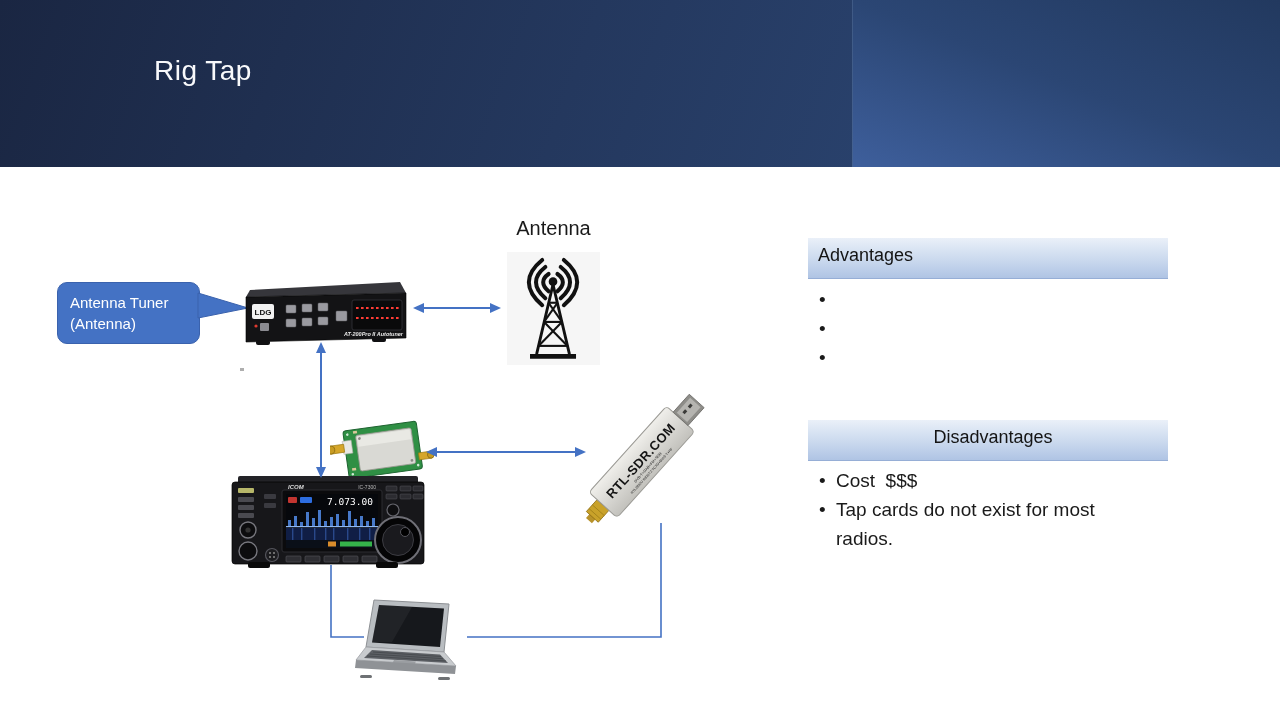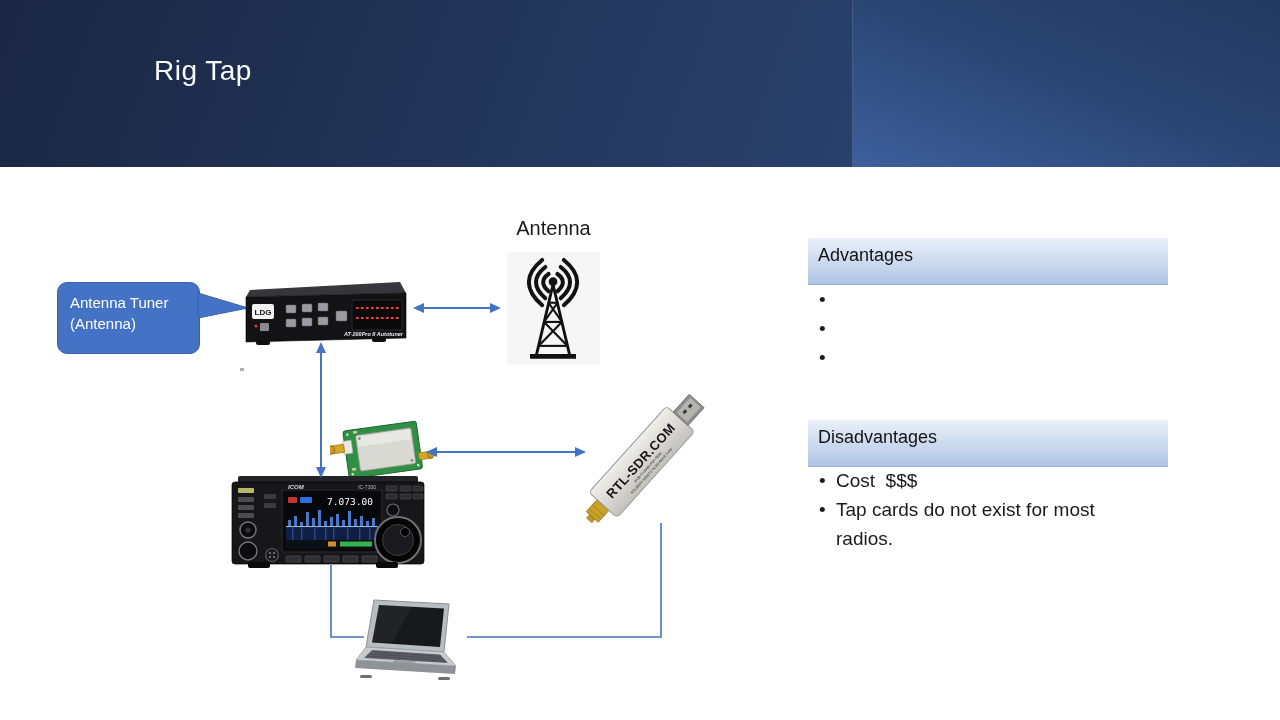--- a/index.html
+++ b/index.html
@@ -51,7 +51,7 @@
   .speck{position:absolute;left:240px;top:368px;width:4px;height:3px;background:#9a9a9a;opacity:.8;}
 
   
-  .panel-bar{position:absolute;width:360px;height:47px;
+  .panel-bar{position:absolute;width:360px;height:41px;
     background:linear-gradient(to bottom,var(--bar-top) 0%,#CAD9EE 55%,var(--bar-bottom) 100%);
     border-bottom:1px solid #96AED6;
     font-size:18px;color:#141414;padding:7px 0 0 10px;}

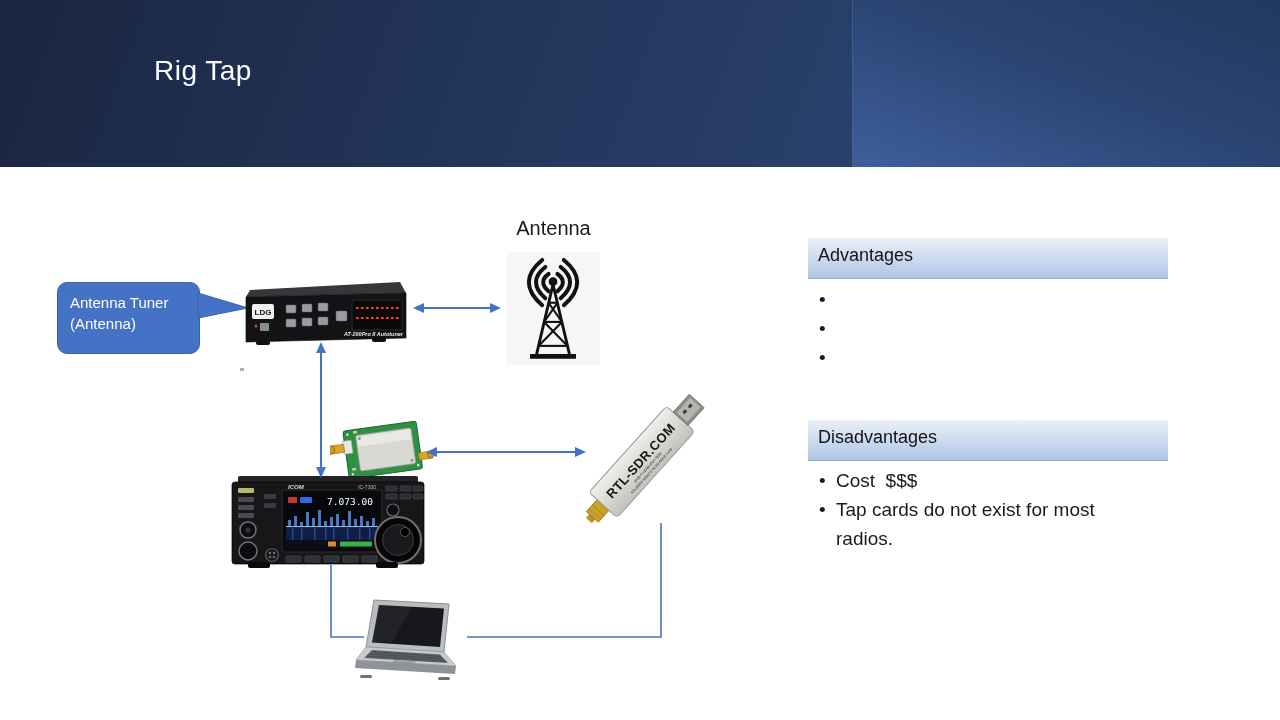--- a/index.html
+++ b/index.html
@@ -25,7 +25,7 @@
     letter-spacing:.5px;color:#F8F9FB;}
 
   
-  .callout{position:absolute;left:57px;top:282px;width:143px;height:72px;
+  .callout{position:absolute;left:57px;top:282px;width:143px;height:62px;
     background:var(--accent);border:1px solid #3A62AD;border-radius:10px;
     color:#fff;font-size:15px;line-height:21px;padding:9px 0 16px 12px;}
   .callout-tail{position:absolute;left:196px;top:288px;}

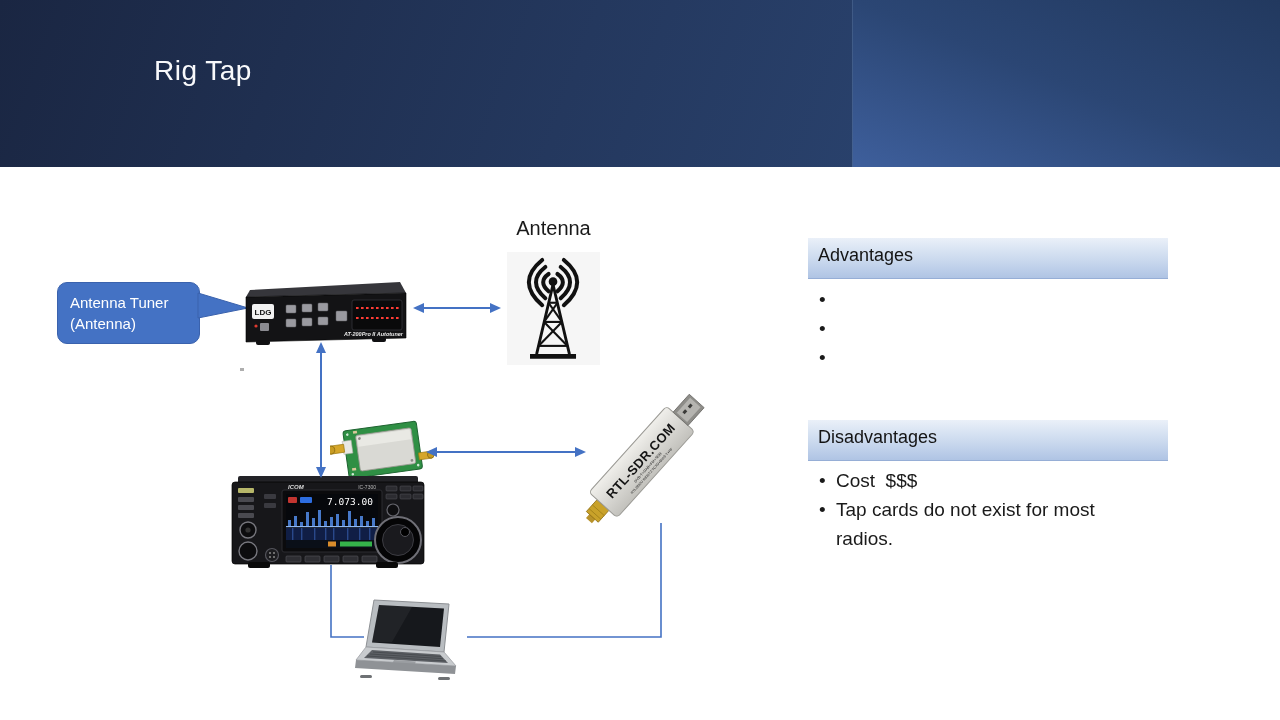--- a/index.html
+++ b/index.html
@@ -56,7 +56,7 @@
     border-bottom:1px solid #96AED6;
     font-size:18px;color:#141414;padding:7px 0 0 10px;}
   .bar-adv{left:808px;top:238px;}
-  .bar-dis{left:808px;top:420px;}
+  .bar-dis{left:808px;top:420px;text-align:center;}
   .bullets{position:absolute;left:808px;width:352px;list-style:none;}
   .bullets-adv{top:285px;}
   .bullets-dis{top:466px;}

